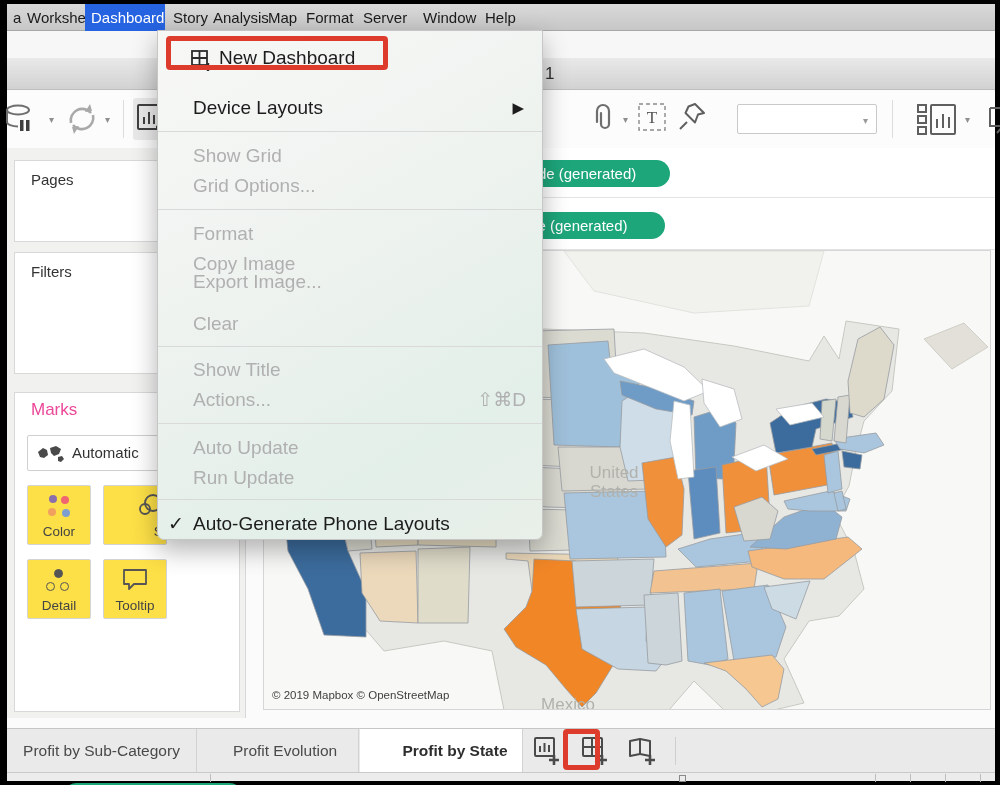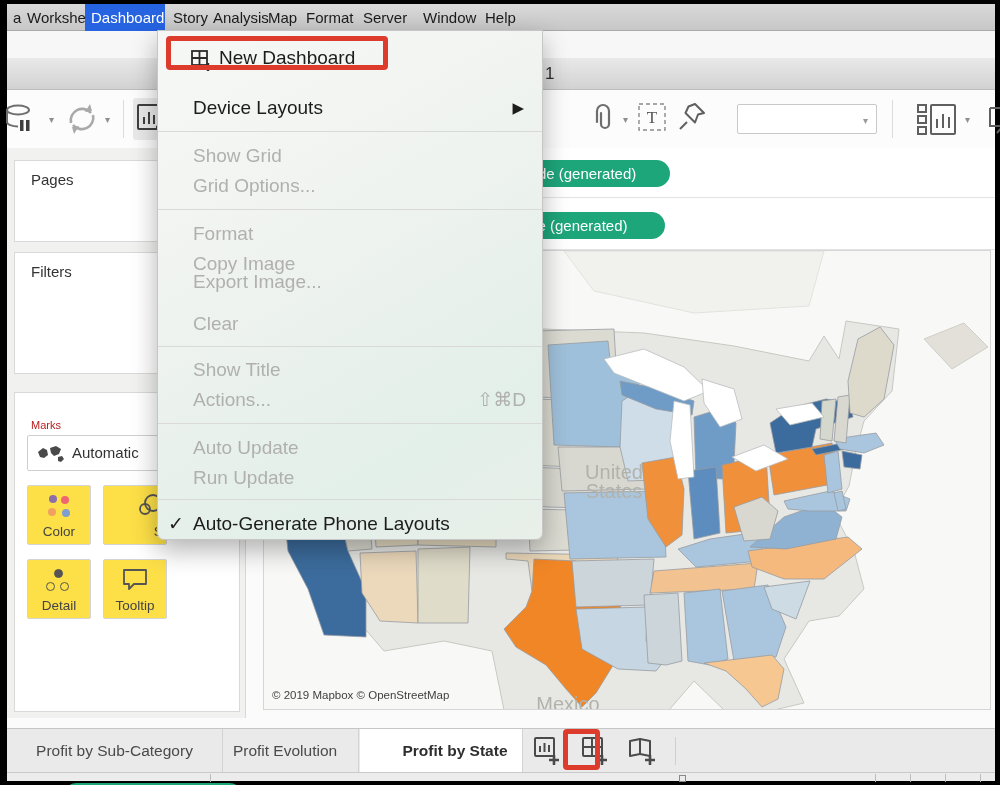--- a/index.html
+++ b/index.html
@@ -32,7 +32,7 @@
     border-right:1px solid #d8d8d8; z-index:6; }
   .card { position:absolute; background:#fff; border:1px solid #d9d9d9; }
   .card-label { position:absolute; left:16px; top:10px; font-size:15px; color:#333; }
-  .marks-label { position:absolute; left:16px; top:26px; font-size:11px; color:#b91c1c; }
+  .marks-label { position:absolute; left:16px; top:7px; font-size:17px; color:#ec4899; }
   .auto-dd { position:absolute; left:12px; top:42px; width:215px; height:36px; background:#fff;
     border:1px solid #cfcfcf; border-radius:2px; }
   .auto-dd span.txt { position:absolute; left:44px; top:8px; font-size:15px; color:#333; }

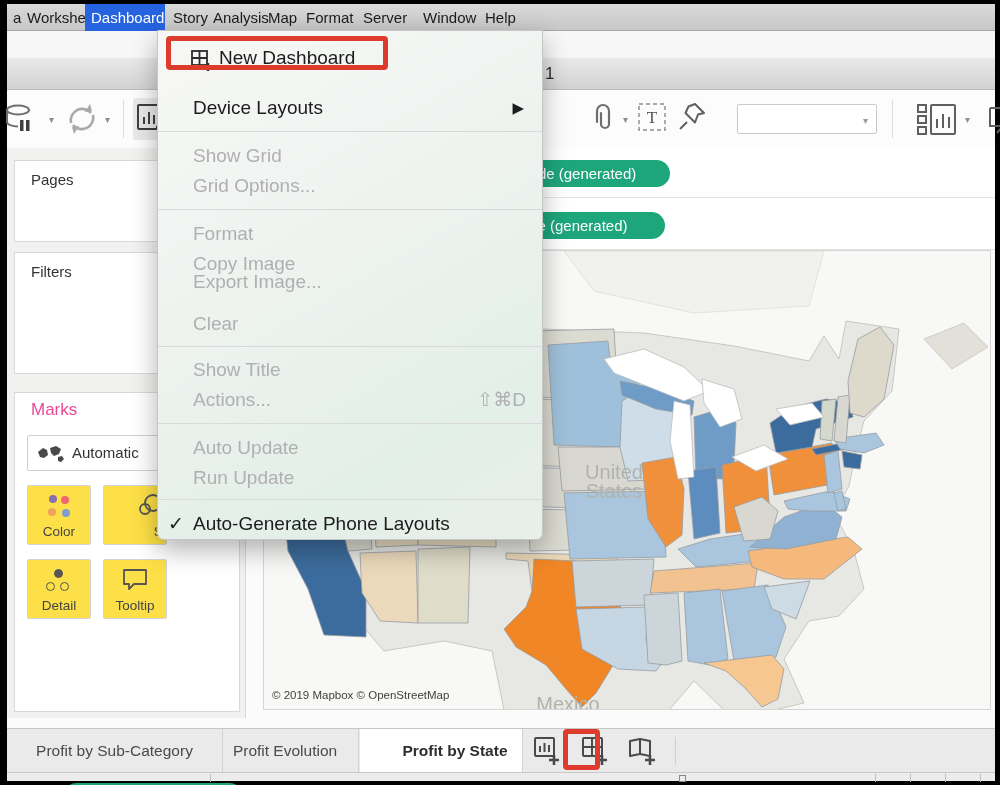--- a/index.html
+++ b/index.html
@@ -58,7 +58,7 @@
   
   .map-card { position:absolute; left:263px; top:250px; width:728px; height:460px; background:#f7f7f5;
     border:1px solid #d6d6d6; overflow:hidden; z-index:4; }
-  .map-label { position:absolute; color:#b2b2ad; font-size:20px; text-align:center; line-height:19px; }
+  .map-label { position:absolute; color:#b2b2ad; font-size:17px; text-align:center; line-height:19px; }
   .map-attrib { position:absolute; left:8px; top:438px; font-size:11.5px; color:#3f3f3f; }
 
   

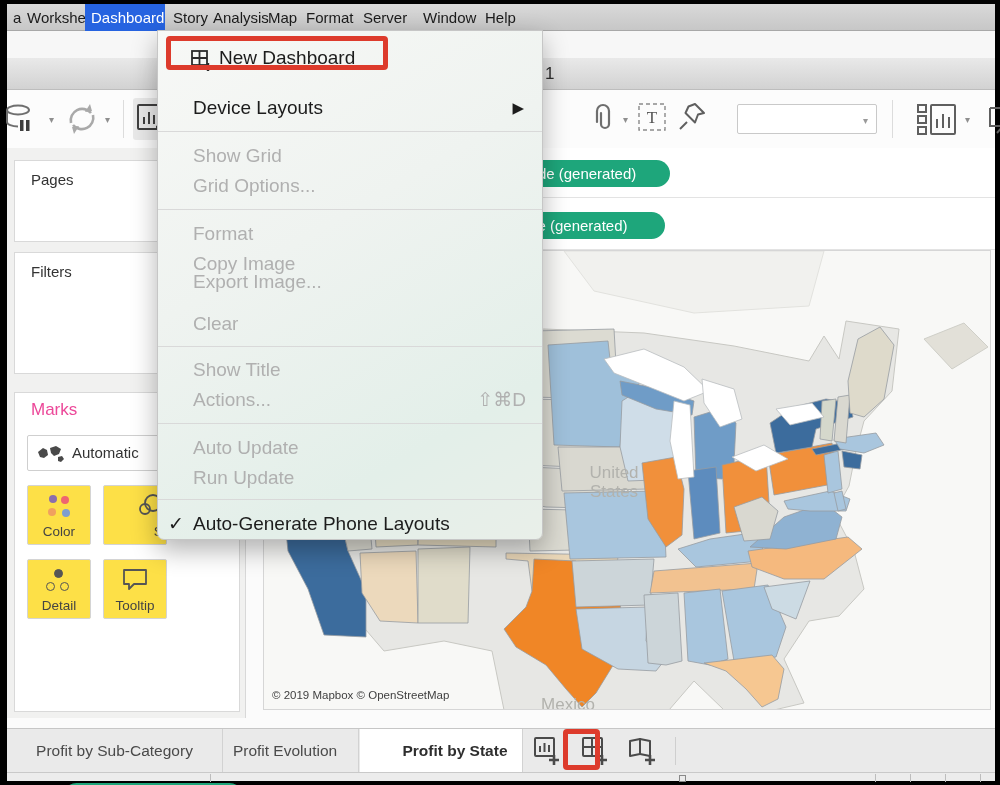--- a/index.html
+++ b/index.html
@@ -394,7 +394,7 @@
   </div>
 
   <div class="tabbar">
-    <div class="tab" style="left:0; width:216px;">Profit by Sub-Category</div>
+    <div class="tab" style="left:0; width:190px;">Profit by Sub-Category</div>
     <div class="tab" style="left:205px; width:147px;">Profit Evolution</div>
     <div class="tab active" style="left:353px; width:163px;padding-left:28px;">Profit by State</div>
     <div class="tab-btn" style="left:522px;">

